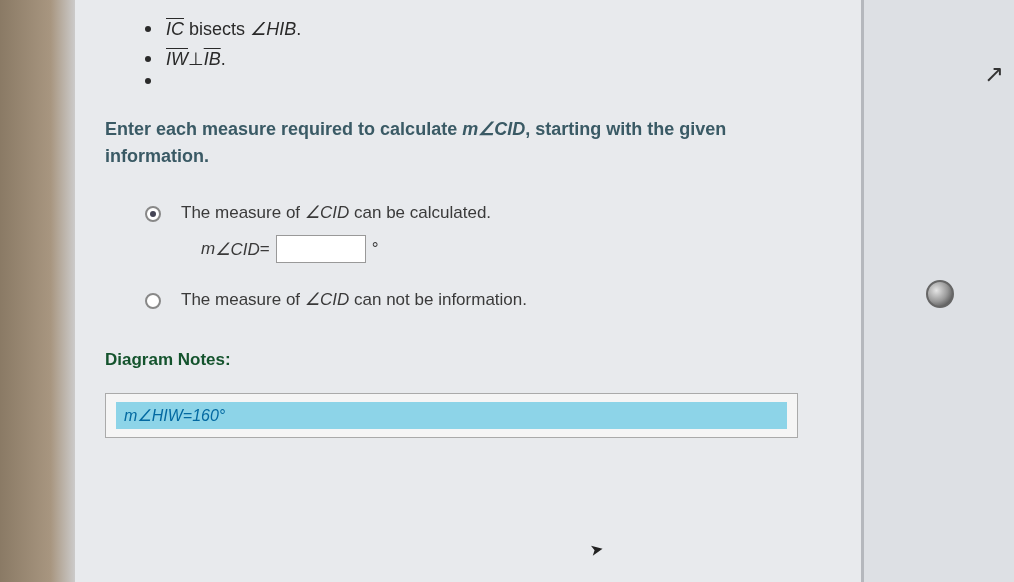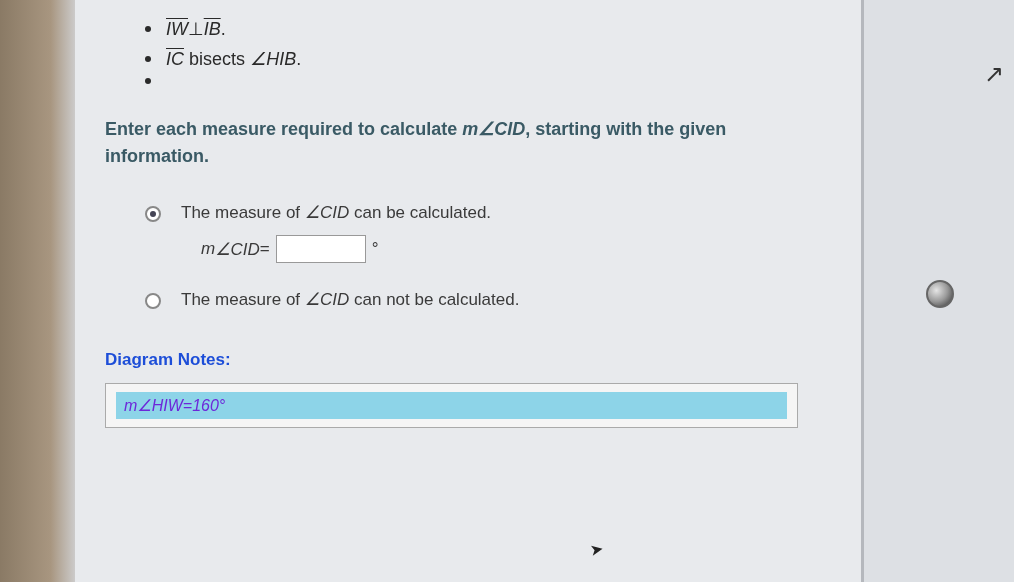--- a/index.html
+++ b/index.html
@@ -188,13 +188,13 @@
     <li>
       <span class="bullet"></span>
       <span>
-        <span class="overline">IW</span><span>⊥</span><span class="overline">IB</span><span>.</span>
+        <span class="overline">IC</span><span> bisects </span><span class="italic angle">HIB</span><span>.</span>
       </span>
     </li>
     <li>
       <span class="bullet"></span>
       <span>
-        <span class="overline">IC</span><span> bisects </span><span class="italic angle">HIB</span><span>.</span>
+        <span class="overline">IW</span><span>⊥</span><span class="overline">IB</span><span>.</span>
       </span>
     </li>
     <li>

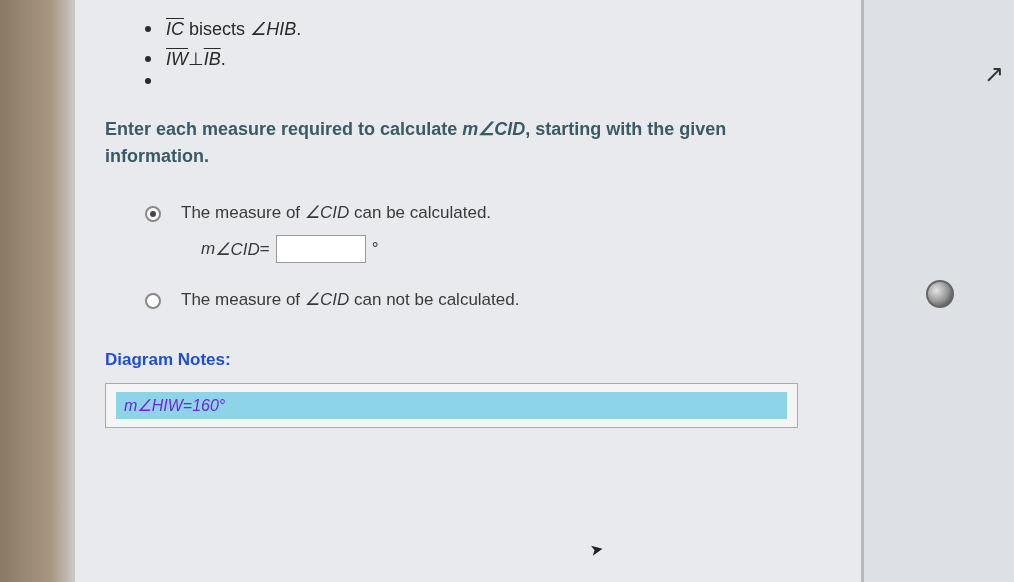--- a/index.html
+++ b/index.html
@@ -226,7 +226,7 @@
     <div class="option">
       <div class="radio"></div>
       <div class="option-content">
-        <span>The measure of </span><span class="italic angle">CID</span><span> can not be calculated.</span>
+        <span>The measure of </span><span class="italic angle">CID</span><span> can not be information.</span>
       </div>
     </div>
   </div>

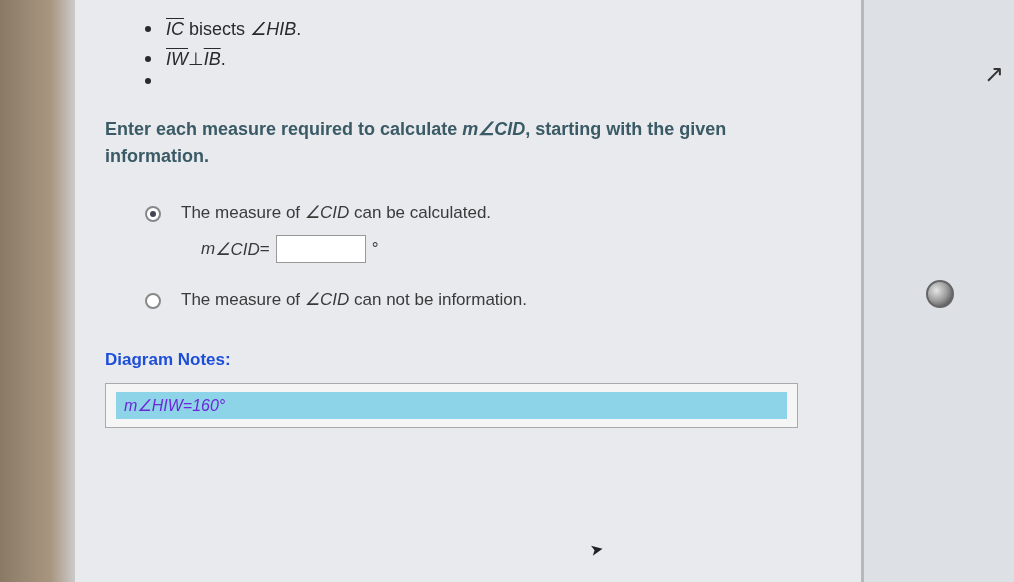--- a/index.html
+++ b/index.html
@@ -114,9 +114,9 @@
     .notes-label {
       font-size: 17px;
       font-weight: bold;
-      color: #1d4ed8;
+      color: #14532d;
       margin-top: 40px;
-      margin-bottom: 13px;
+      margin-bottom: 23px;
     }
     .notes-box {
       border: 1px solid #aaa;

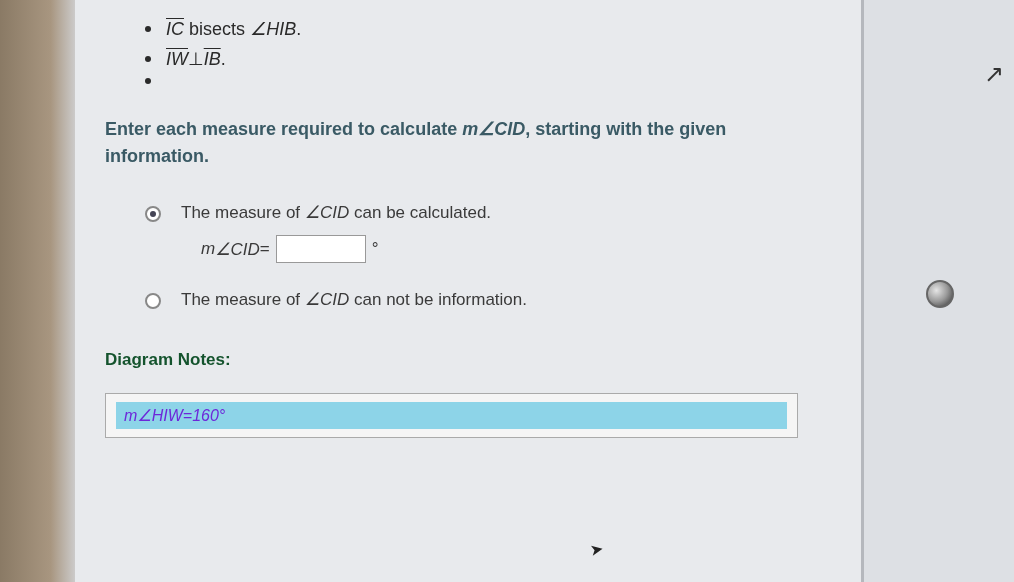--- a/index.html
+++ b/index.html
@@ -131,7 +131,7 @@
       width: 100%;
       font-size: 16px;
       font-style: italic;
-      color: #6d28d9;
+      color: #0369a1;
     }
     .divider {
       position: absolute;

